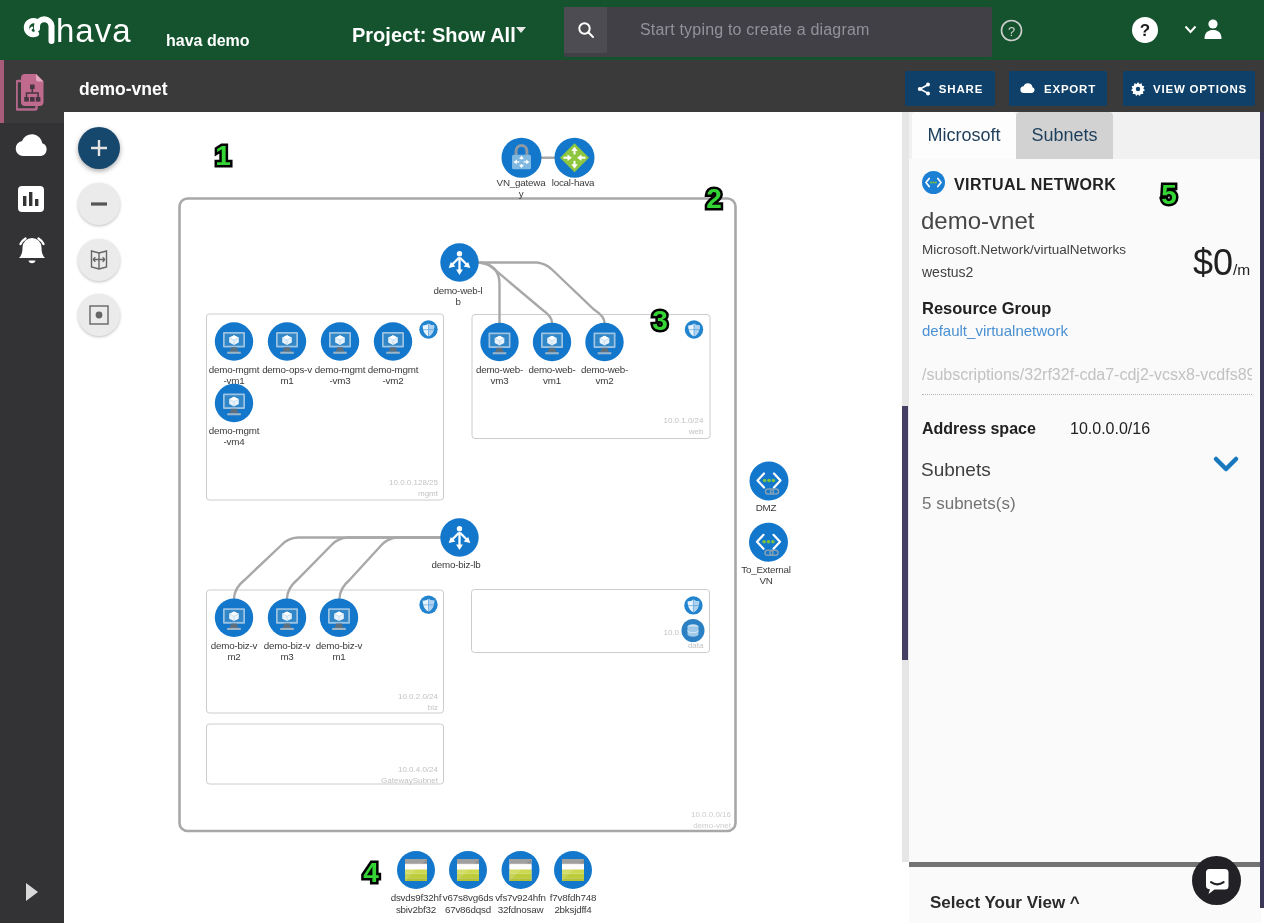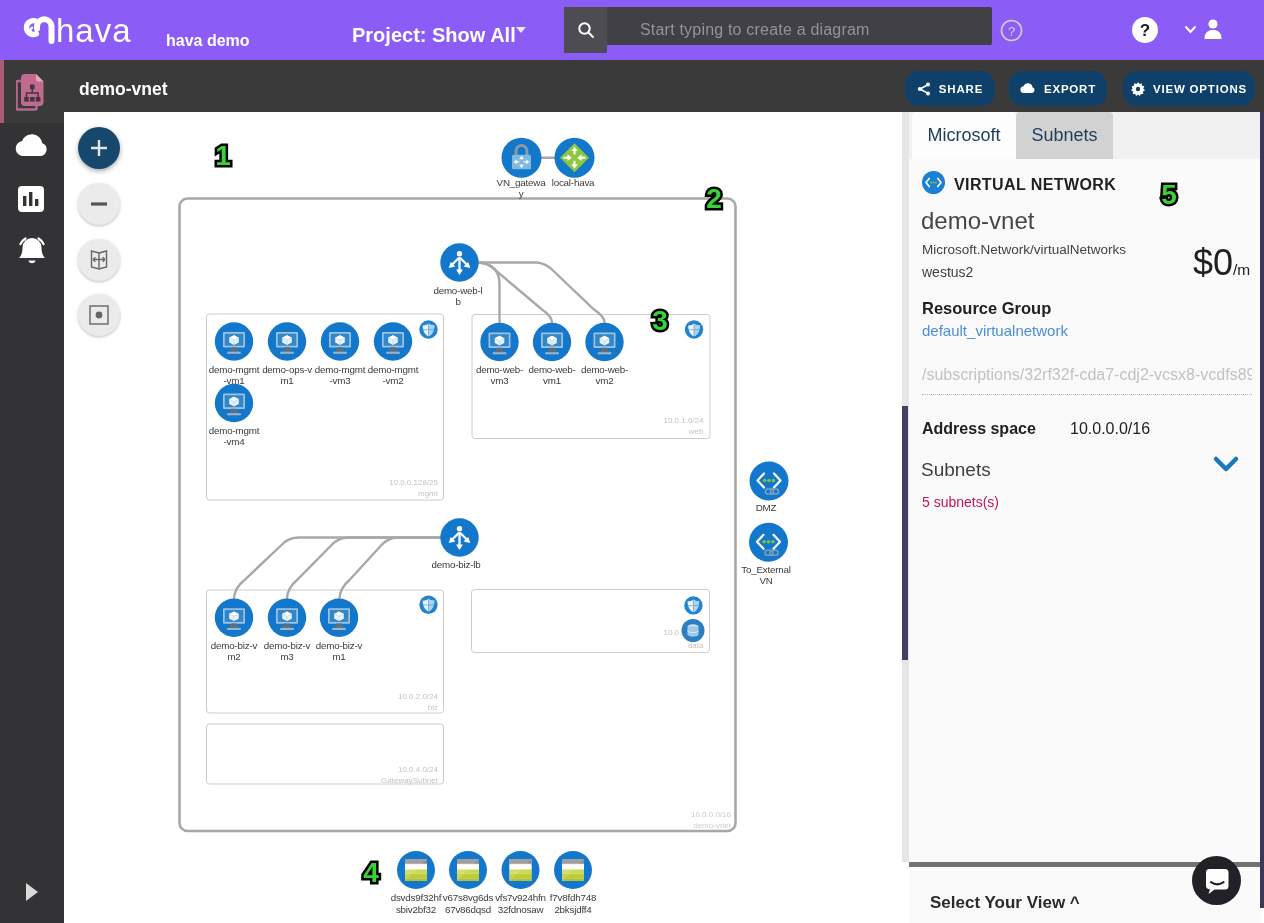--- a/index.html
+++ b/index.html
@@ -7,7 +7,7 @@
 .abs{position:absolute}
 #app{position:relative;width:1264px;height:923px}
 
-#nav{position:absolute;left:0;top:0;width:1264px;height:60px;background:#8b5cf6;color:#fff}
+#nav{position:absolute;left:0;top:0;width:1264px;height:60px;background:#14532d;color:#fff}
 #logoText{position:absolute;left:56px;top:12px;font-size:33px;font-weight:400;color:#fff;letter-spacing:1px}
 #orgName{position:absolute;left:166px;top:32px;font-size:16px;font-weight:700}
 #projSel{position:absolute;left:352px;top:24px;font-size:20px;font-weight:700}

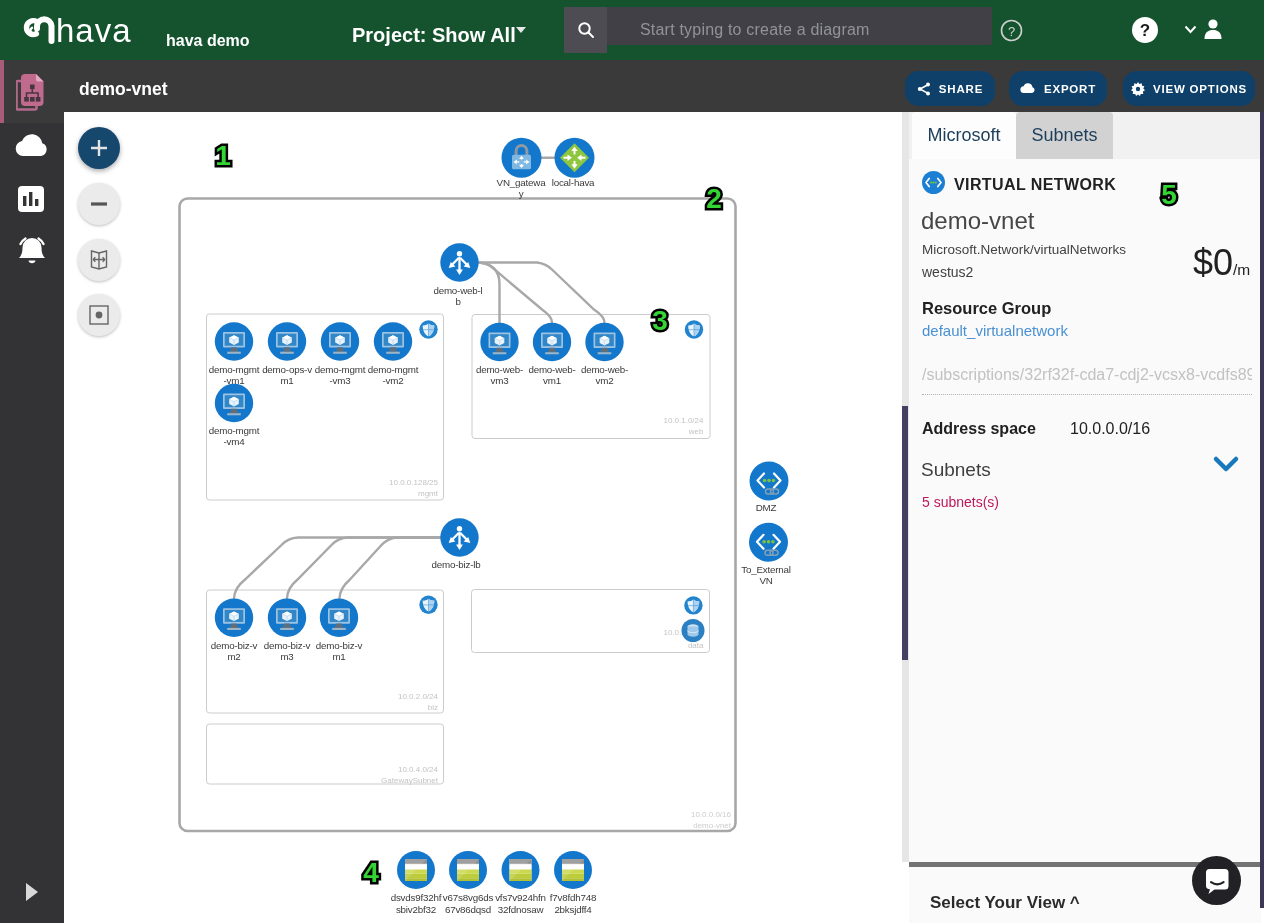--- a/index.html
+++ b/index.html
@@ -12,7 +12,7 @@
 #orgName{position:absolute;left:166px;top:32px;font-size:16px;font-weight:700}
 #projSel{position:absolute;left:352px;top:24px;font-size:20px;font-weight:700}
 #projCaret{position:absolute;left:516px;top:27px;width:0;height:0;border-left:5px solid transparent;border-right:5px solid transparent;border-top:6px solid #e8e8e8}
-#search{position:absolute;left:564px;top:7px;width:428px;height:38px;background:#414046;border-radius:2px}
+#search{position:absolute;left:564px;top:7px;width:428px;height:50px;background:#414046;border-radius:2px}
 #searchIcon{position:absolute;left:0;top:0;width:43px;height:46px;background:#4d4c52}
 #searchPh{position:absolute;left:76px;top:14px;font-size:16px;color:#92929a;letter-spacing:.2px}
 

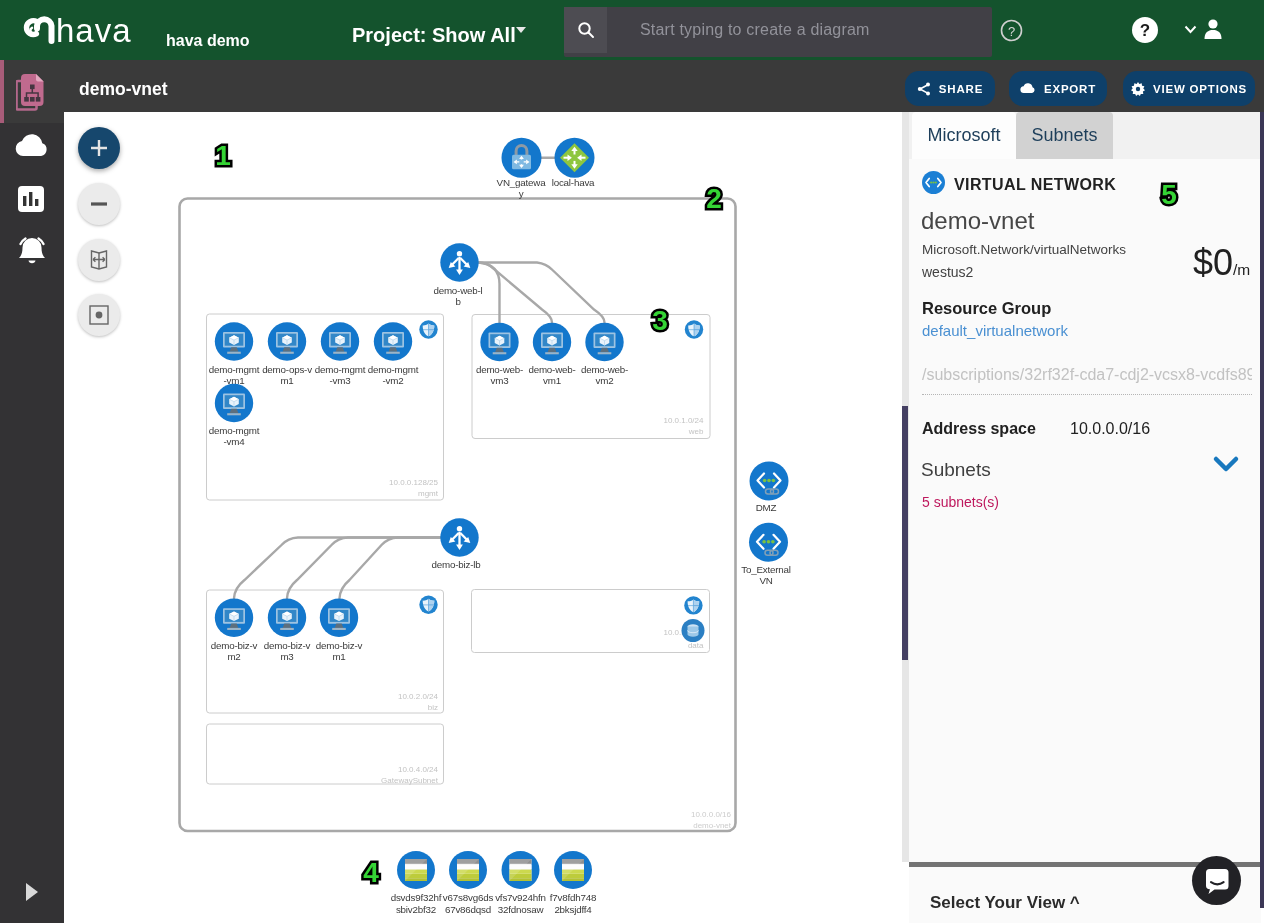--- a/index.html
+++ b/index.html
@@ -18,7 +18,7 @@
 
 #bar2{position:absolute;left:64px;top:60px;width:1200px;height:52px;background:#3a3a3a}
 #bar2 .title{position:absolute;left:15px;top:19px;font-size:17.5px;font-weight:700;color:#fff}
-.btn{position:absolute;top:11px;height:35px;background:#0e406a;border-radius:14px;color:#fff;font-size:11.5px;font-weight:700;letter-spacing:.8px;display:flex;align-items:center;justify-content:center}
+.btn{position:absolute;top:11px;height:35px;background:#0e406a;border-radius:1px;color:#fff;font-size:11.5px;font-weight:700;letter-spacing:.8px;display:flex;align-items:center;justify-content:center}
 
 #side{position:absolute;left:0;top:60px;width:64px;height:863px;background:#333234}
 #sideActive{position:absolute;left:0;top:0;width:64px;height:63px;background:#3a3a3a;border-left:4px solid #a85c79}

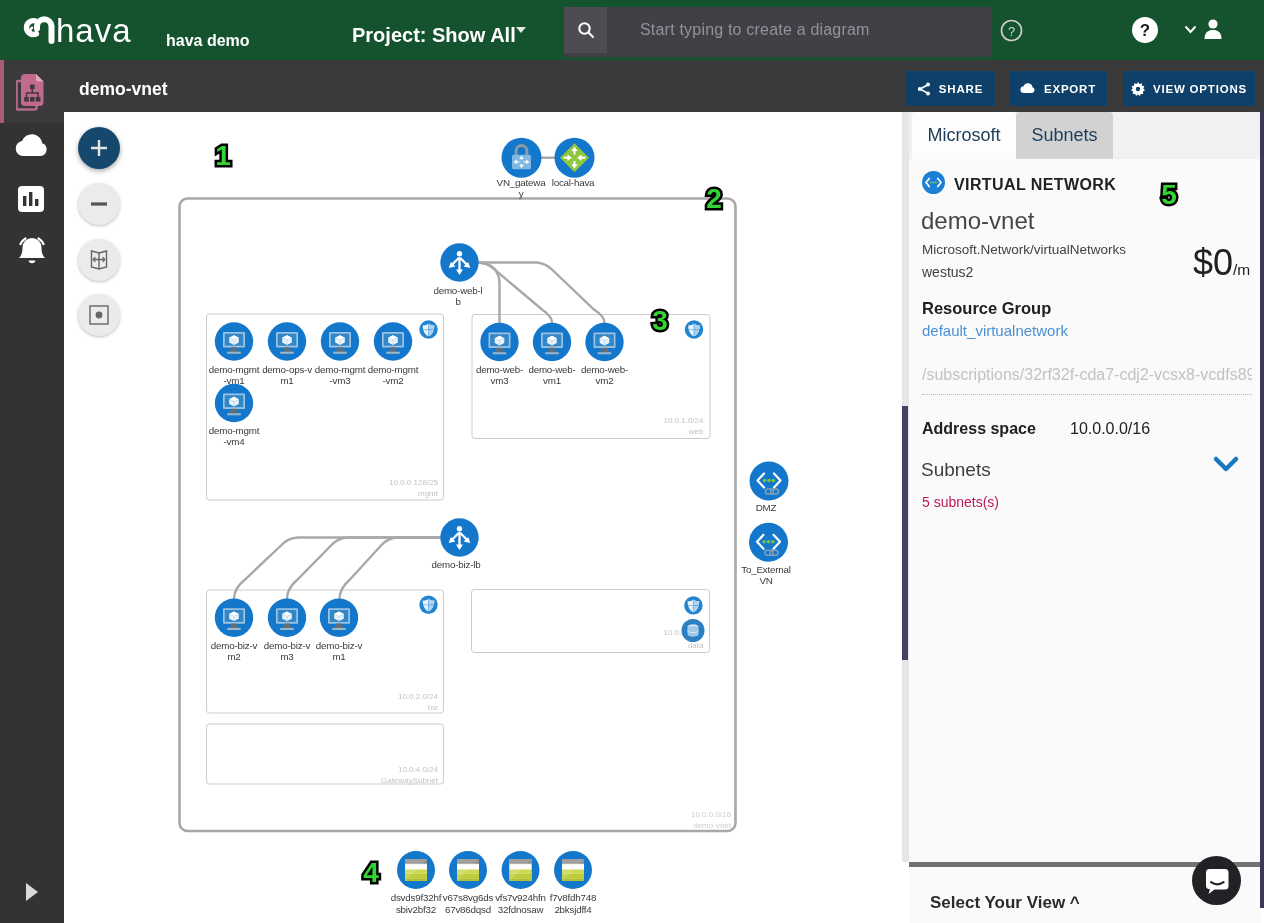--- a/index.html
+++ b/index.html
@@ -376,7 +376,7 @@
       <svg class="abs" style="left:303px;top:296px" width="28" height="20" viewBox="0 0 28 20">
           <path d="M4 4 L14 14 L24 4" fill="none" stroke="#1878be" stroke-width="4.5" stroke-linecap="round" stroke-linejoin="round"></path>
         </svg>
-      <div class="abs" style="left:13px;top:335px;font-size:14px;color:#be185d">5 subnets(s)</div>
+      <div class="abs" style="left:13px;top:335px;font-size:17px;color:#737373">5 subnets(s)</div>
     </div>
     <div id="pfoot">
         <div class="sv">Select Your View ^</div>

